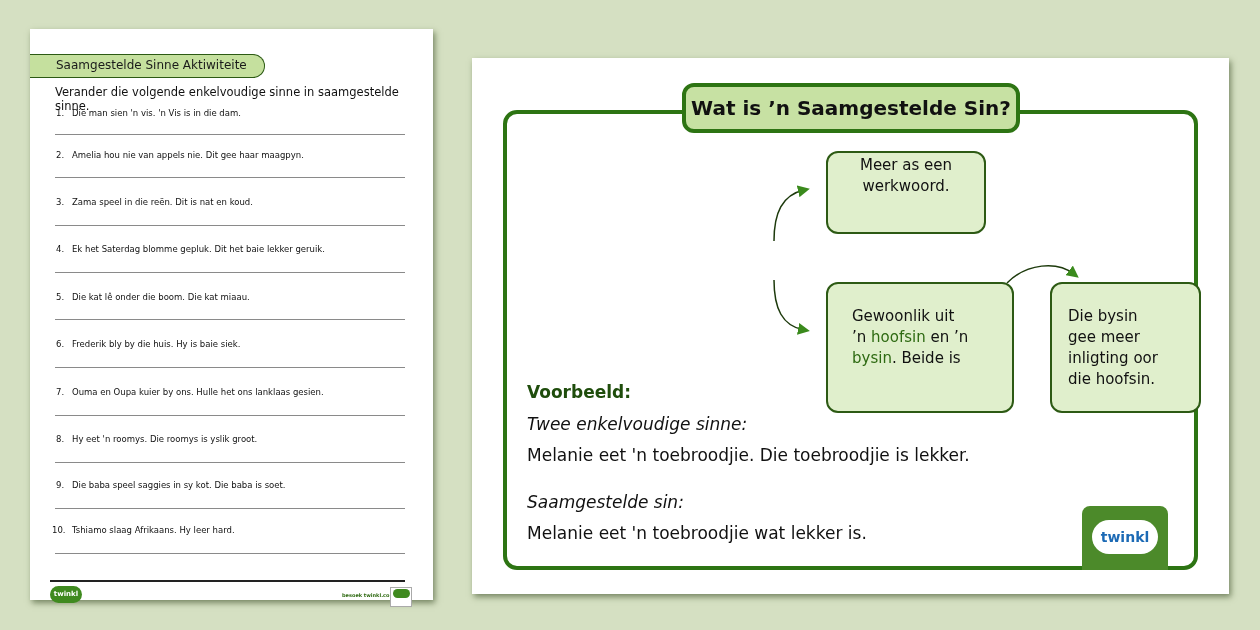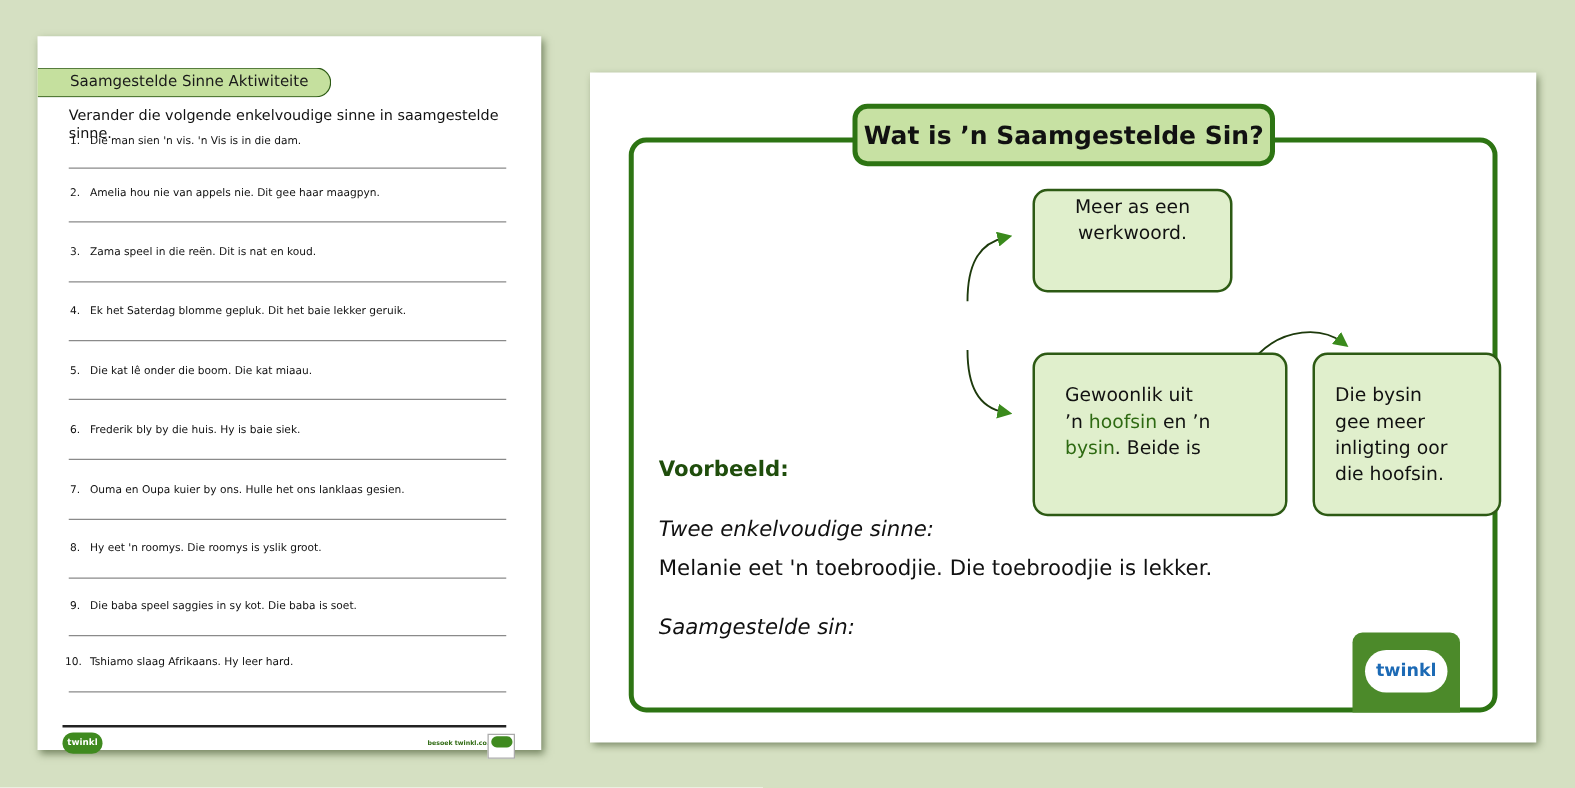--- a/index.html
+++ b/index.html
@@ -36,7 +36,7 @@
   .box { position: absolute; background: #e0efcc; border: 2px solid #2d5a14; border-radius: 12px; font-size: 15px;
            color: #111; line-height: 21px; }
   .box1 { left: 354px; top: 93px; width: 160px; height: 83px; text-align: center; padding-top: 2px; }
-  .box2 { left: 354px; top: 224px; width: 204px; height: 131px; padding: 22px 0 0 24px; }
+  .box2 { left: 354px; top: 224px; width: 188px; height: 131px; padding: 22px 0 0 24px; }
   .box3 { left: 578px; top: 224px; width: 151px; height: 131px; padding: 22px 0 0 16px; }
   .hl { color: #2e6a12; }
   .voorbeeld { position: absolute; left: 55px; top: 308px; font-size: 17px; font-weight: bold; color: #1f4d0c; text-align: right; }

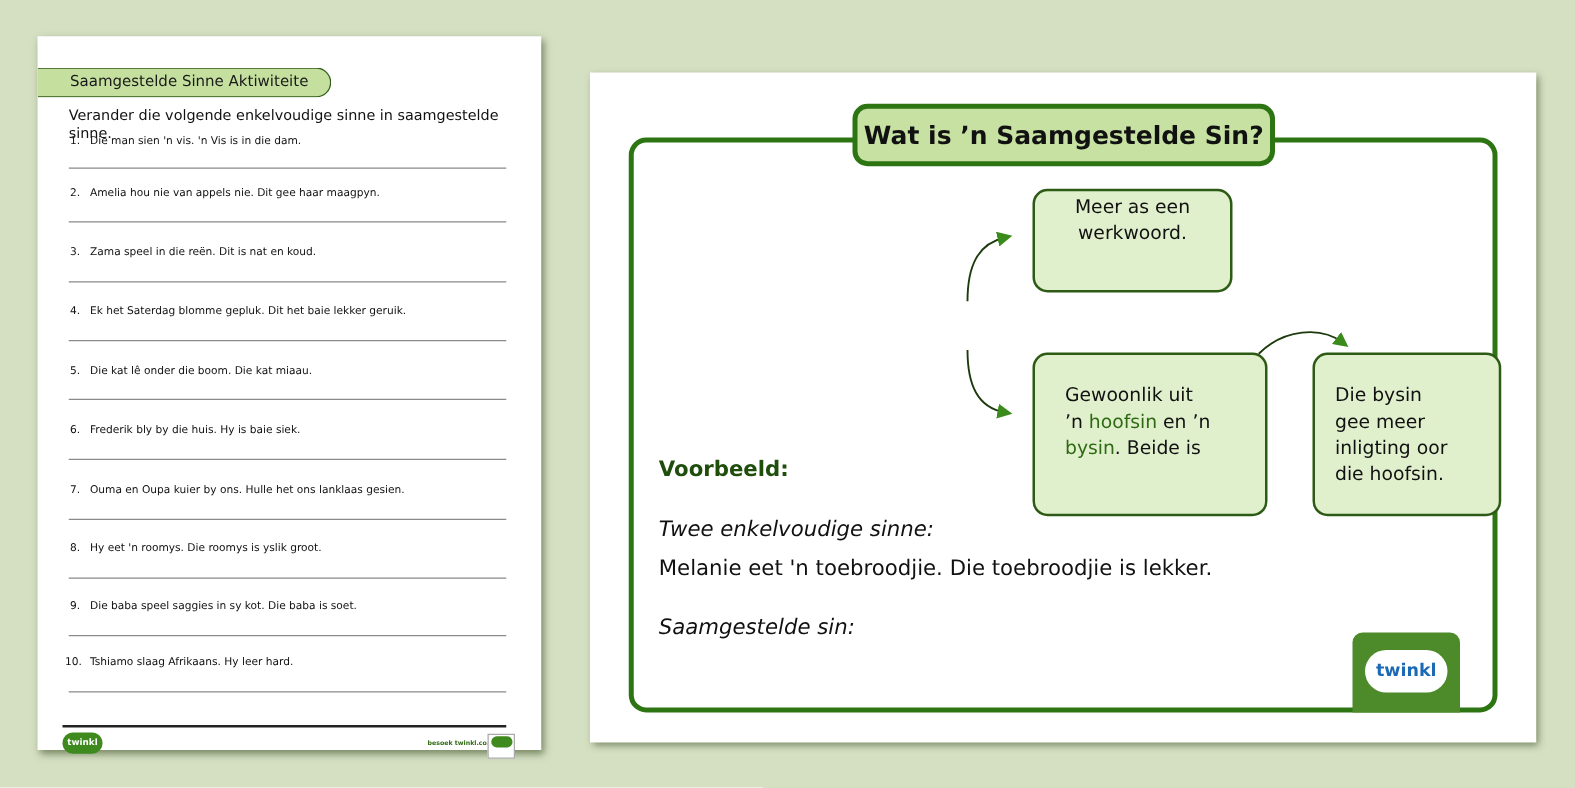--- a/index.html
+++ b/index.html
@@ -39,7 +39,7 @@
   .box2 { left: 354px; top: 224px; width: 188px; height: 131px; padding: 22px 0 0 24px; }
   .box3 { left: 578px; top: 224px; width: 151px; height: 131px; padding: 22px 0 0 16px; }
   .hl { color: #2e6a12; }
-  .voorbeeld { position: absolute; left: 55px; top: 308px; font-size: 17px; font-weight: bold; color: #1f4d0c; text-align: right; }
+  .voorbeeld { position: absolute; left: 55px; top: 324px; font-size: 17px; font-weight: bold; color: #1f4d0c; text-align: right; }
   .sub { position: absolute; left: 55px; font-size: 17px; color: #111; font-style: italic; }
   .ex { position: absolute; left: 55px; font-size: 17px; color: #111; }
   .logo-tab { position: absolute; left: 610px; top: 448px; width: 86px; height: 64px; background: #4c8a2a;

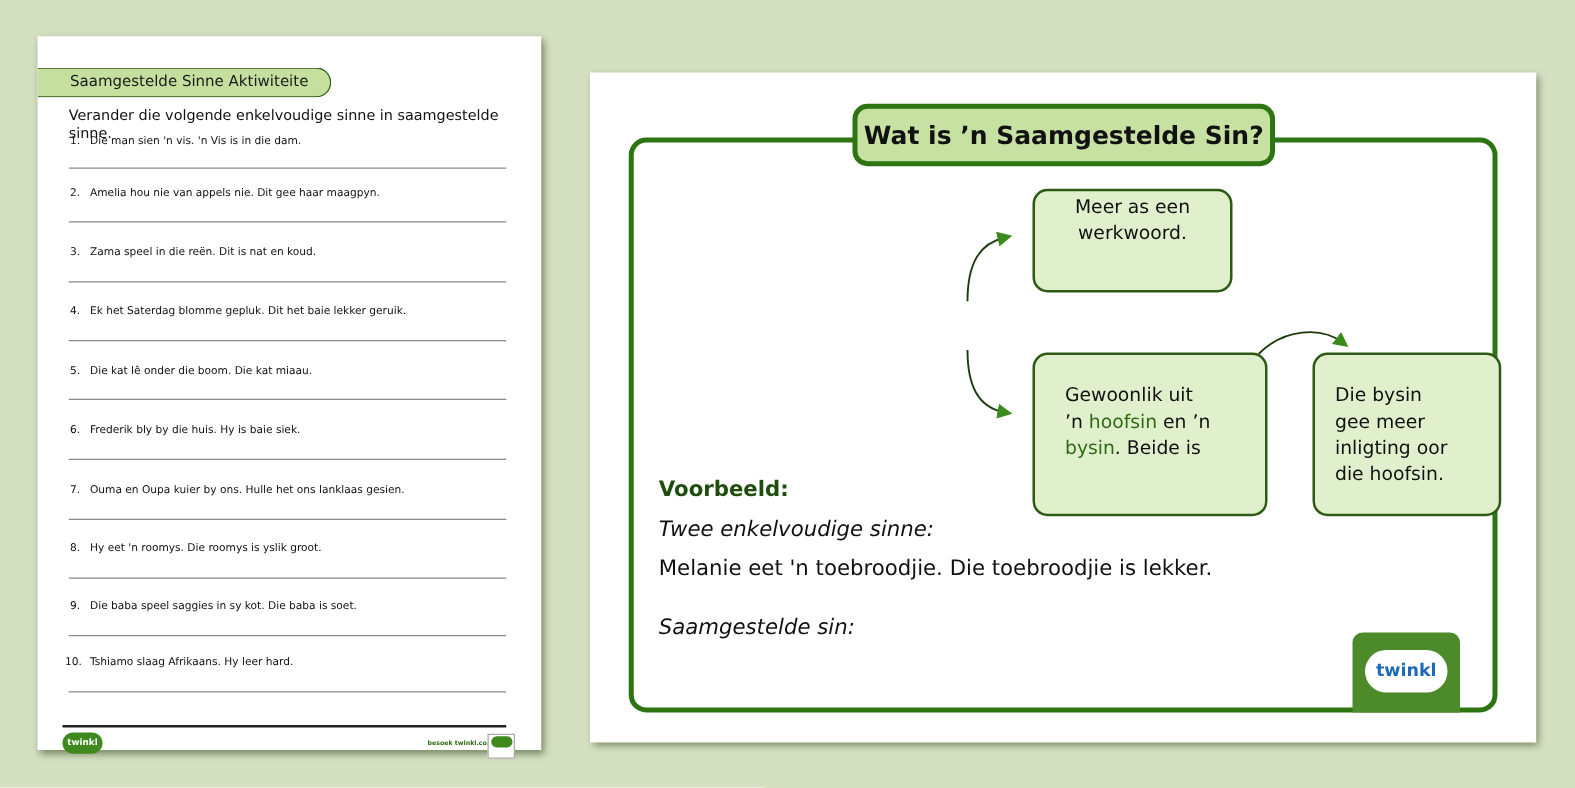--- a/index.html
+++ b/index.html
@@ -122,6 +122,7 @@
   <div class="sub" style="top:356px">Twee enkelvoudige sinne:</div>
   <div class="ex" style="top:387px">Melanie eet 'n toebroodjie. Die toebroodjie is lekker.</div>
   <div class="sub" style="top:434px">Saamgestelde sin:</div>
+  <div class="ex" style="top:465px">Melanie eet 'n toebroodjie wat lekker is.</div>
 
   <div class="logo-tab">
     <div class="cloud">twinkl</div>

